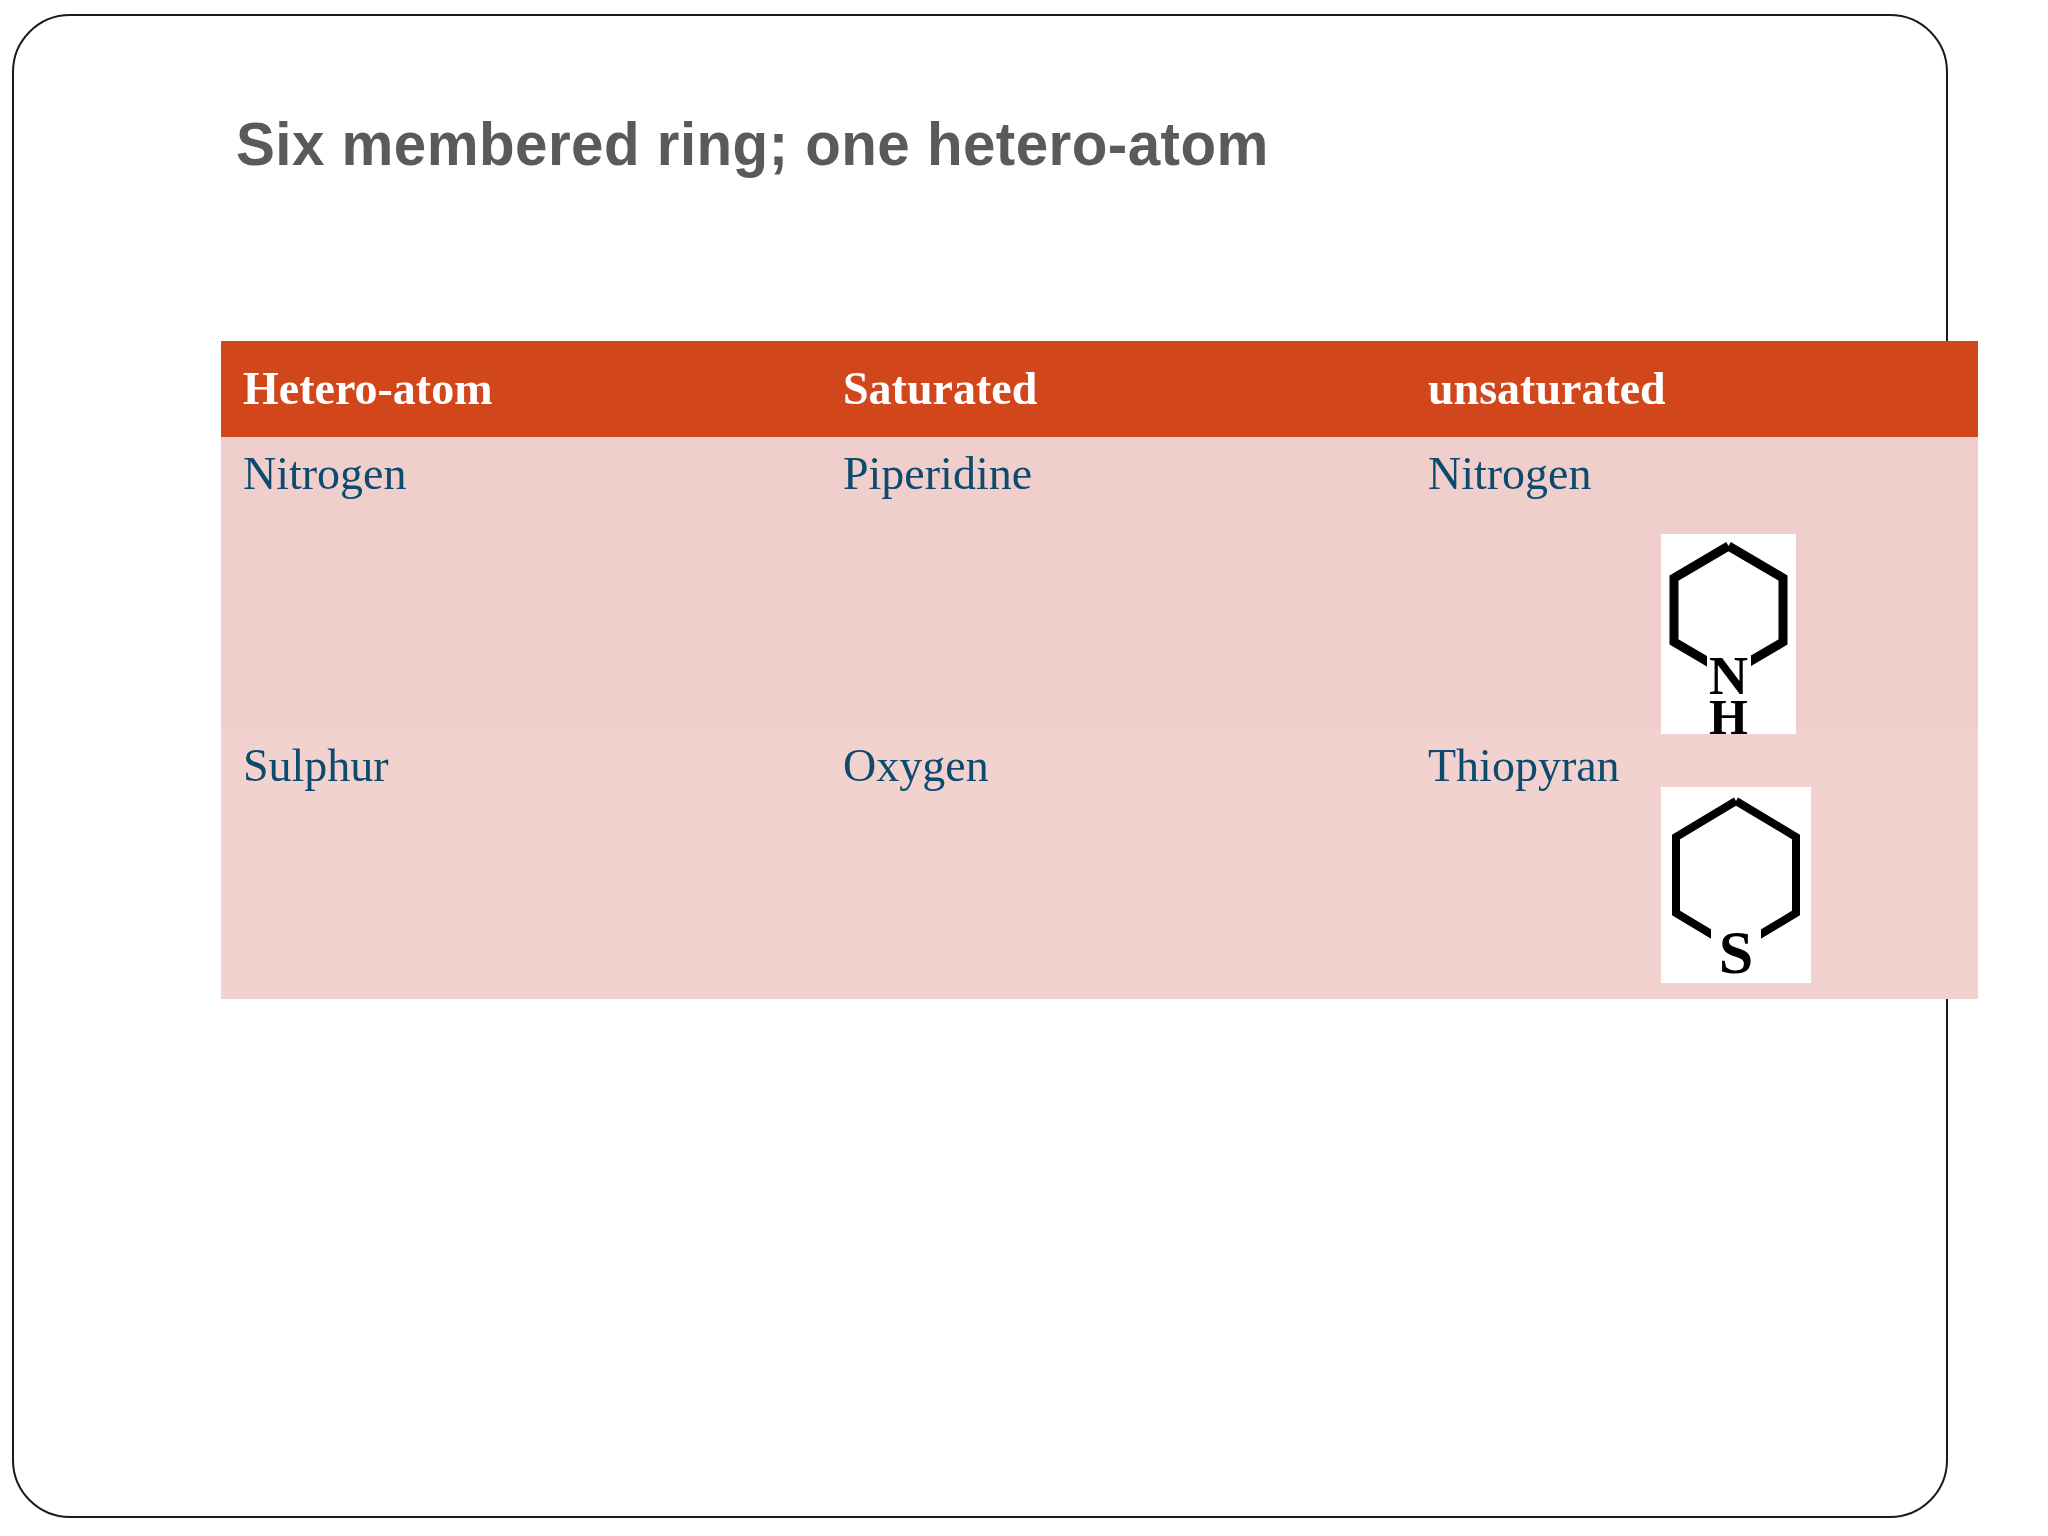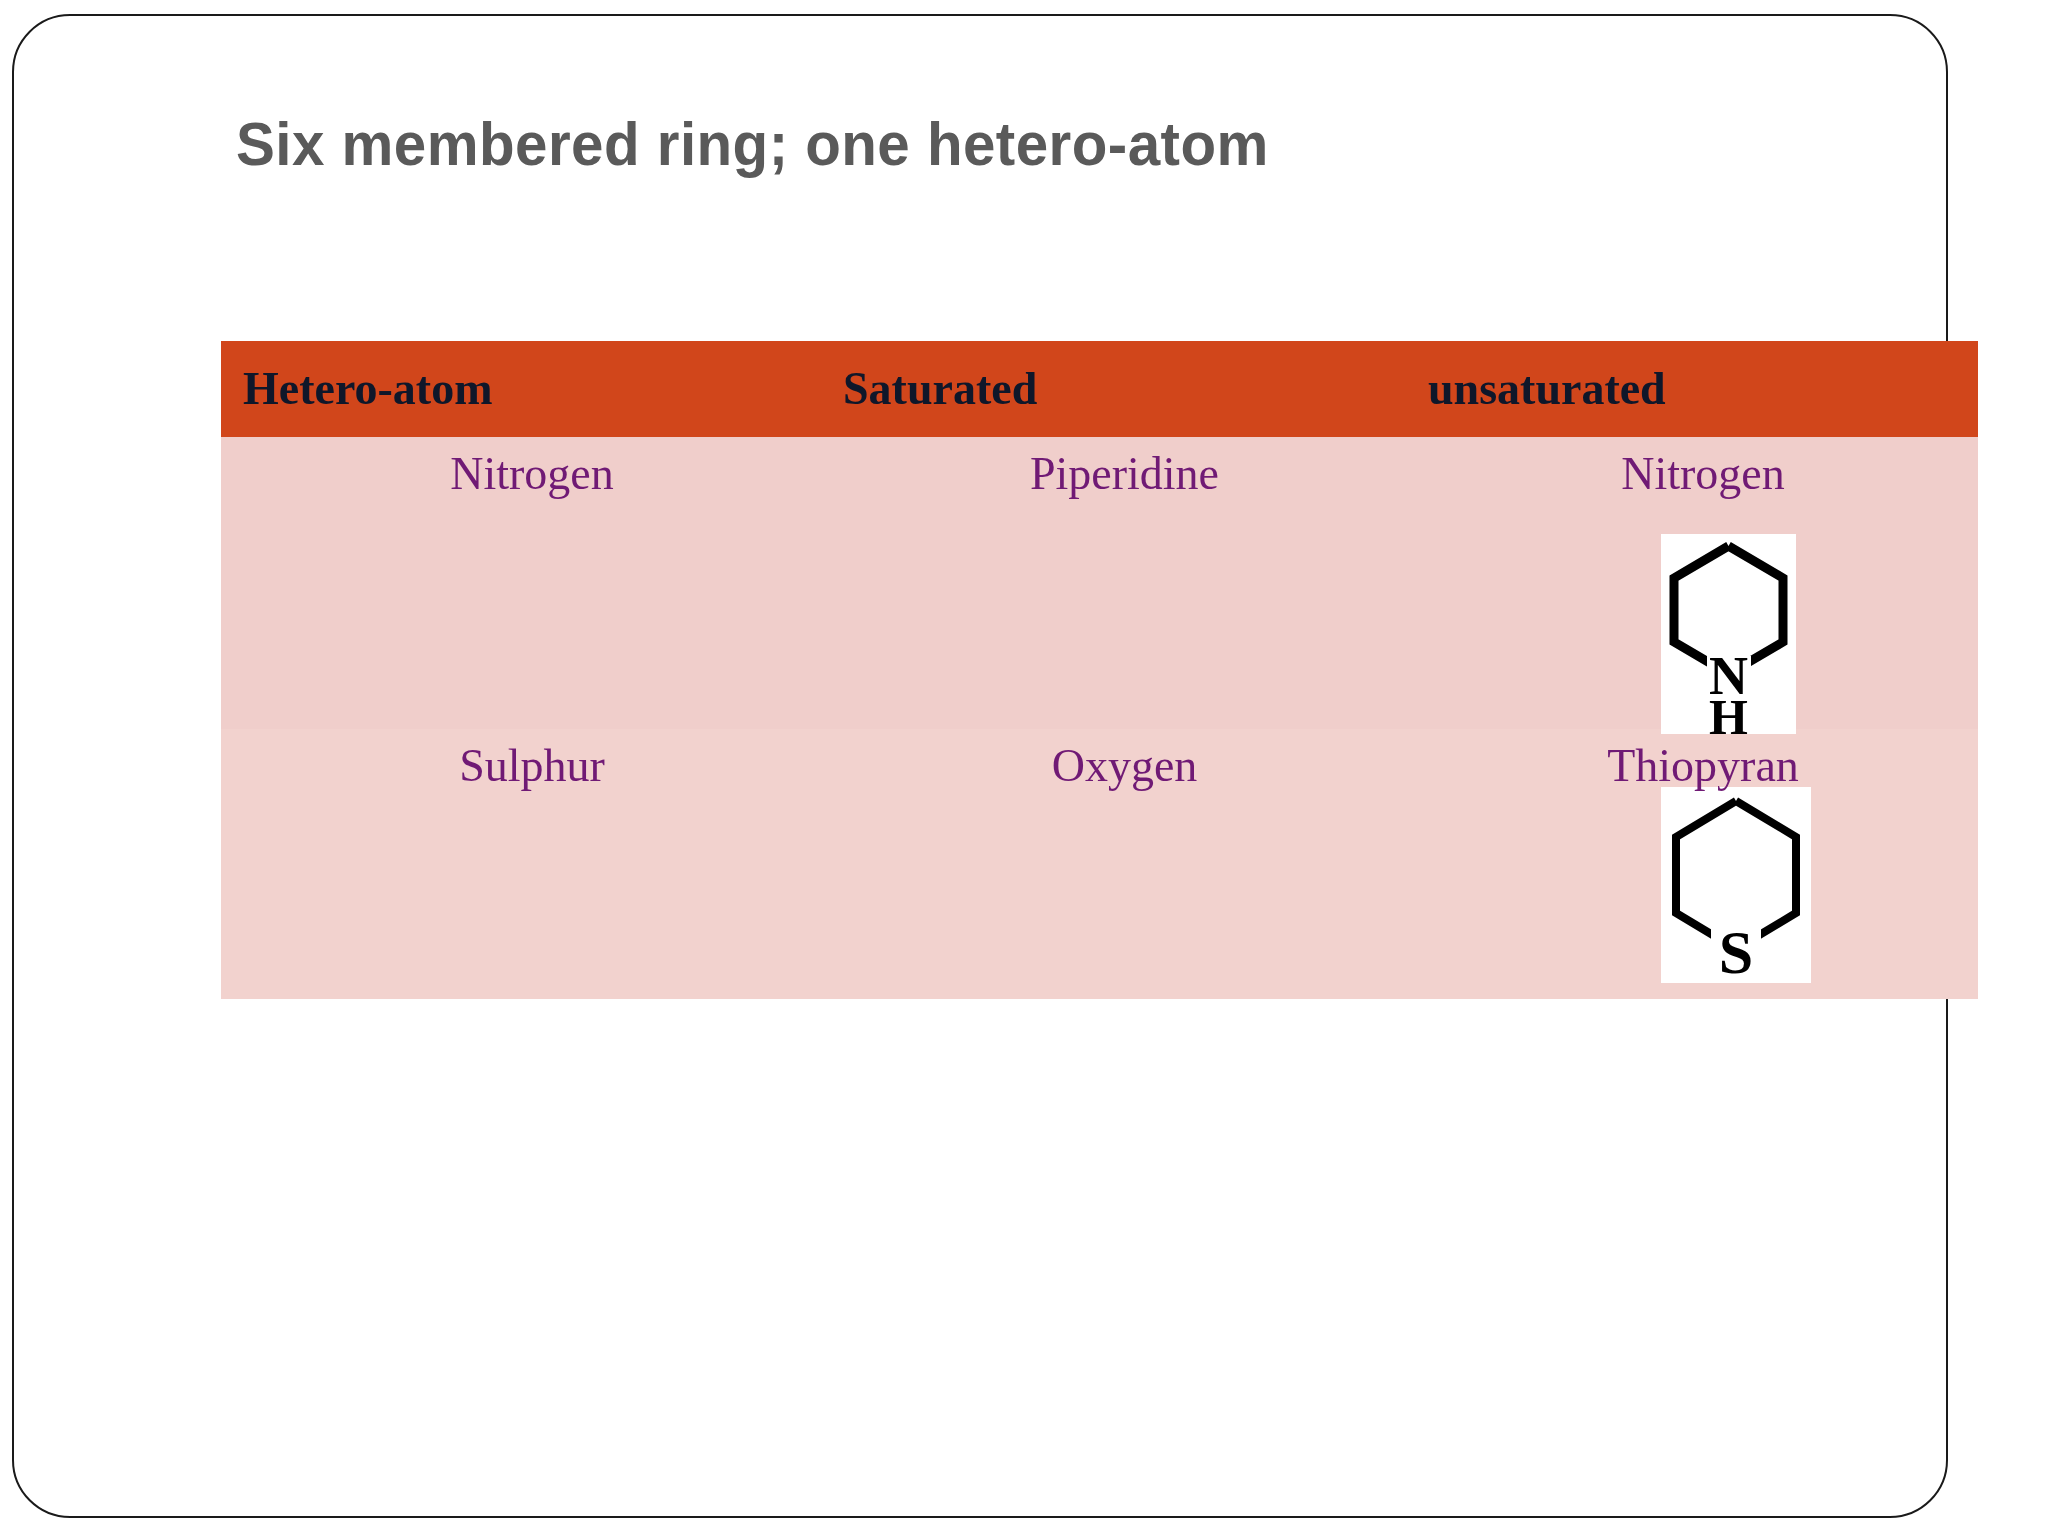--- a/index.html
+++ b/index.html
@@ -53,7 +53,7 @@
 
   .tbl th {
     background: #D1461B;
-    color: #0f172a;
+    color: #ffffff;
     font-family: "Liberation Serif", serif;
     font-weight: bold;
     font-size: 46px;

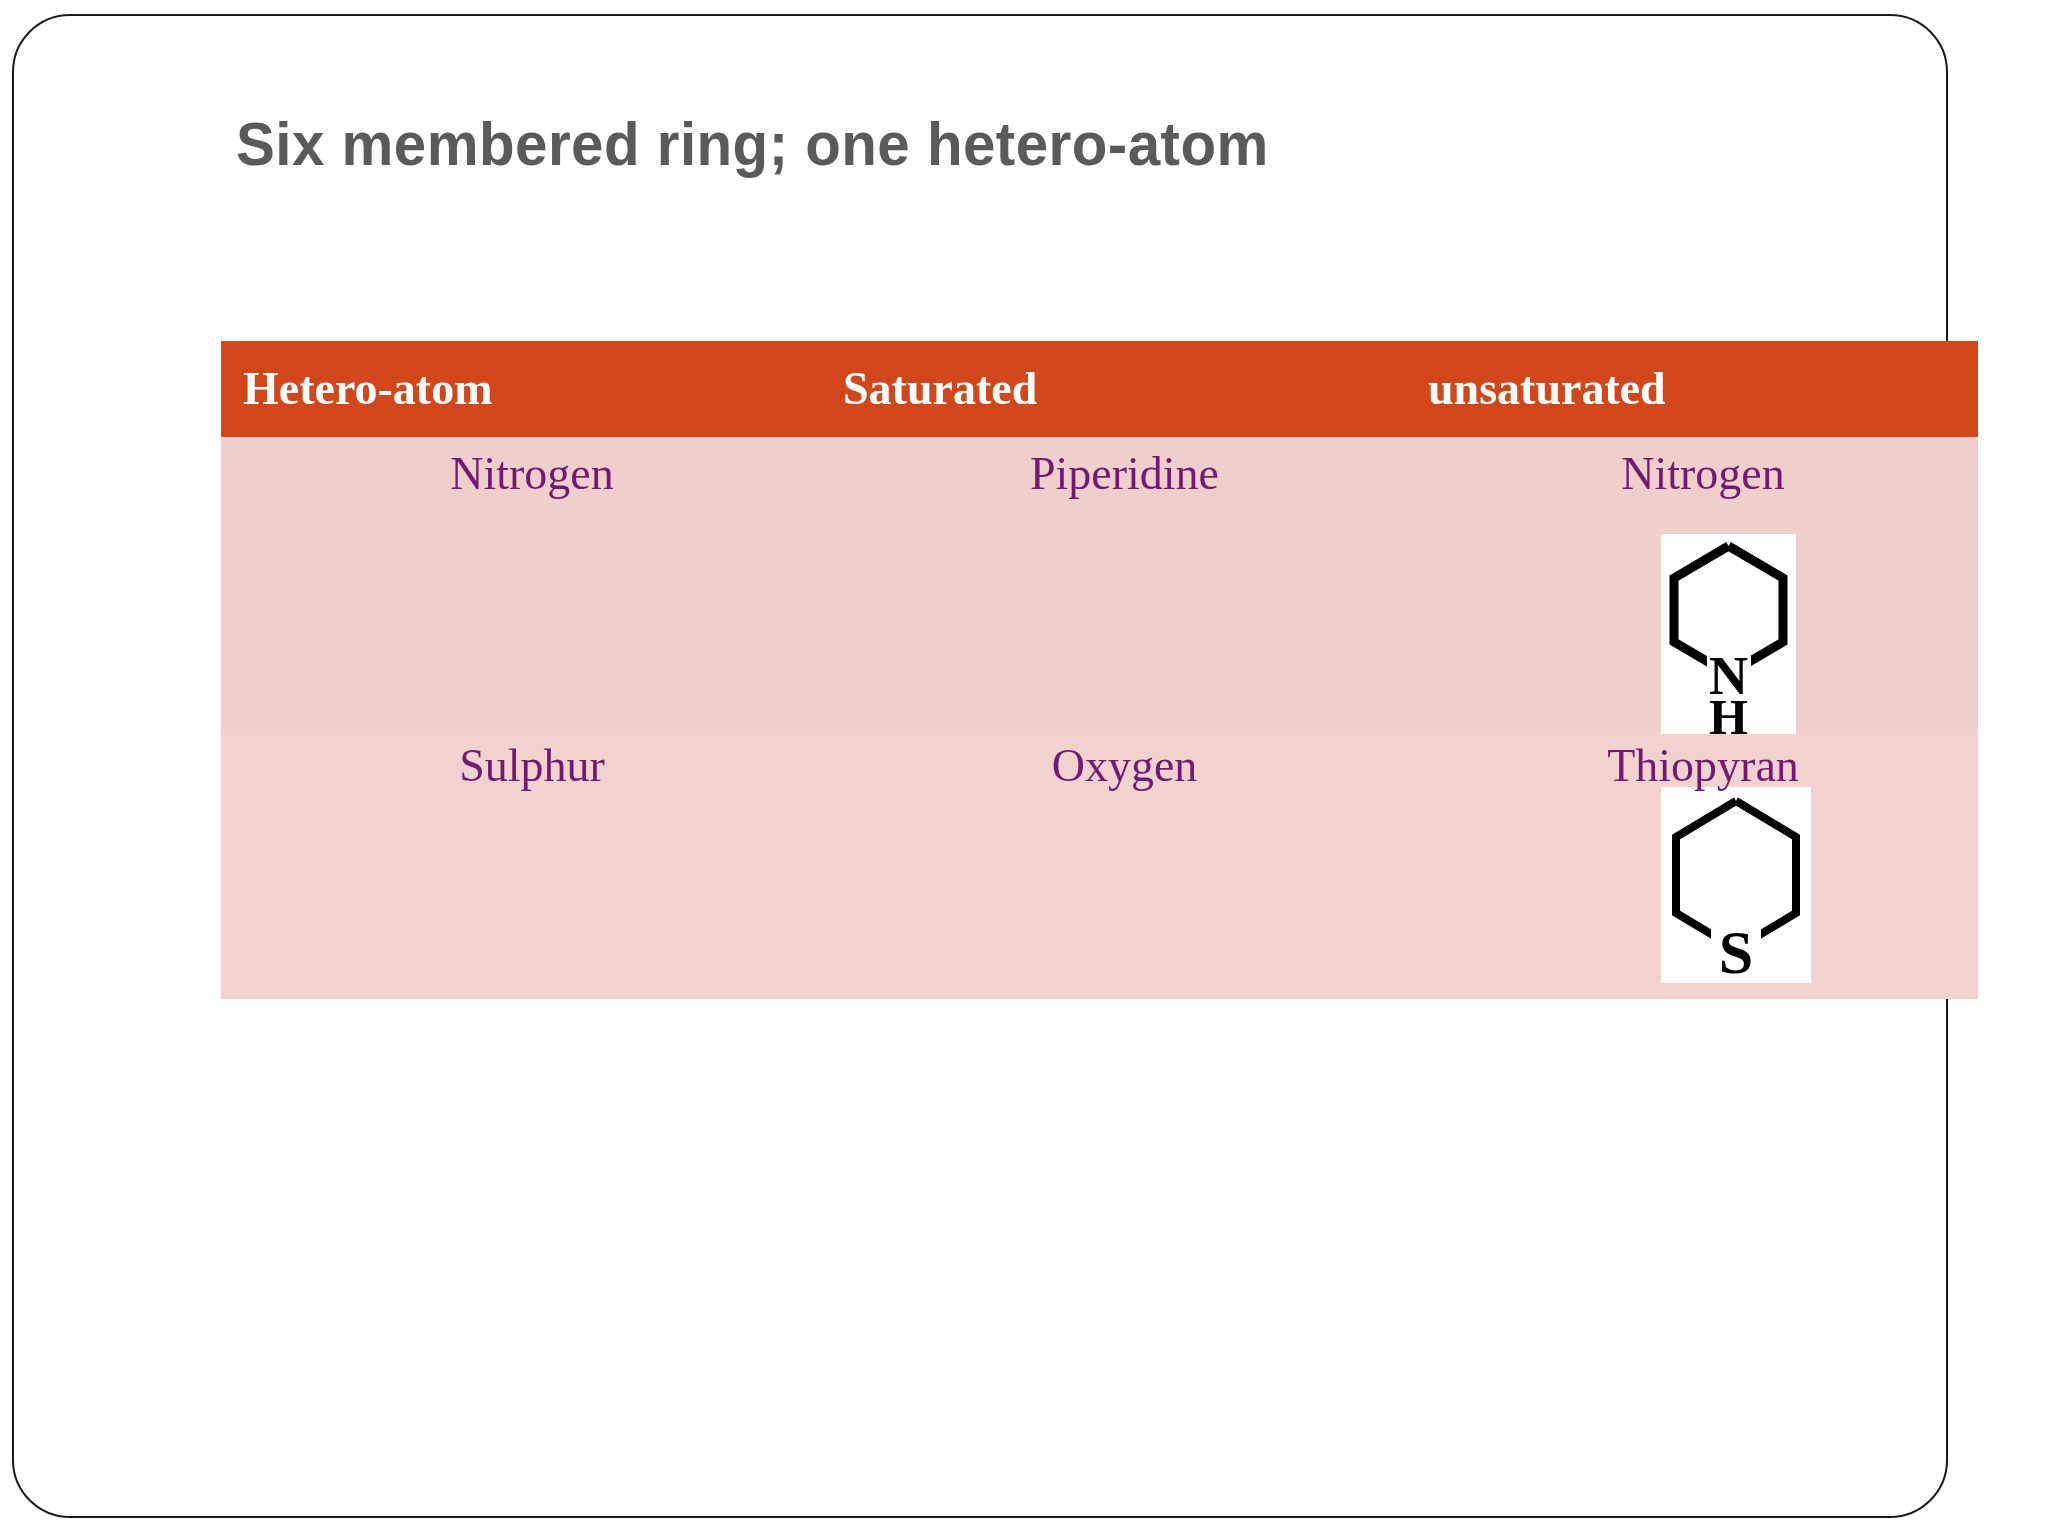--- a/index.html
+++ b/index.html
@@ -66,11 +66,10 @@
   .tbl td {
     font-family: "Liberation Serif", serif;
     font-size: 46px;
-    color: #701a75;
+    color: #0c4a6e;
     vertical-align: top;
     padding: 14px 0 0 22px;
     box-sizing: border-box;
-    text-align: center;
   }
   tr.row-a td { background: #F0CECB; }
   tr.row-b td { background: #FBE9E7; }

